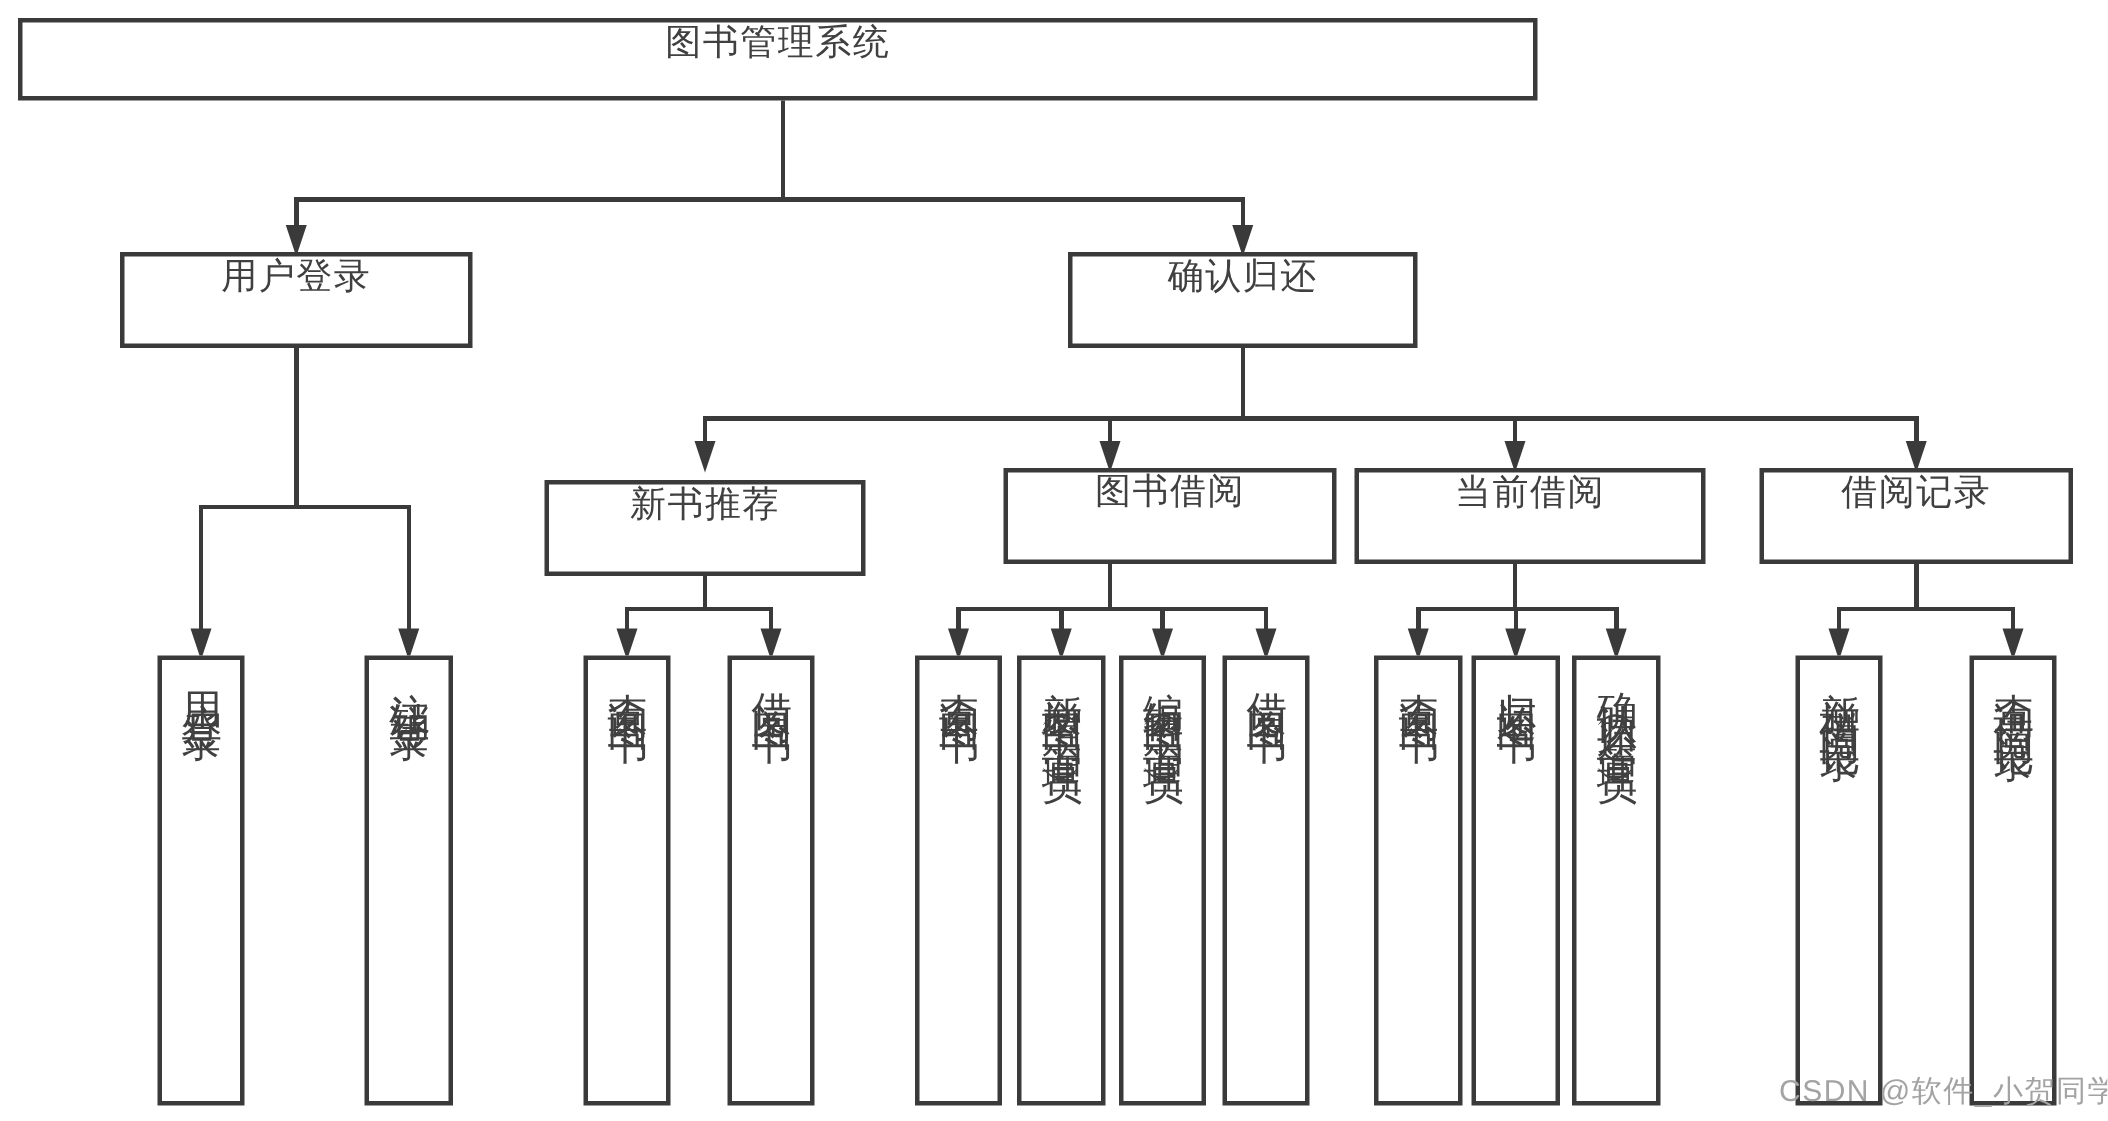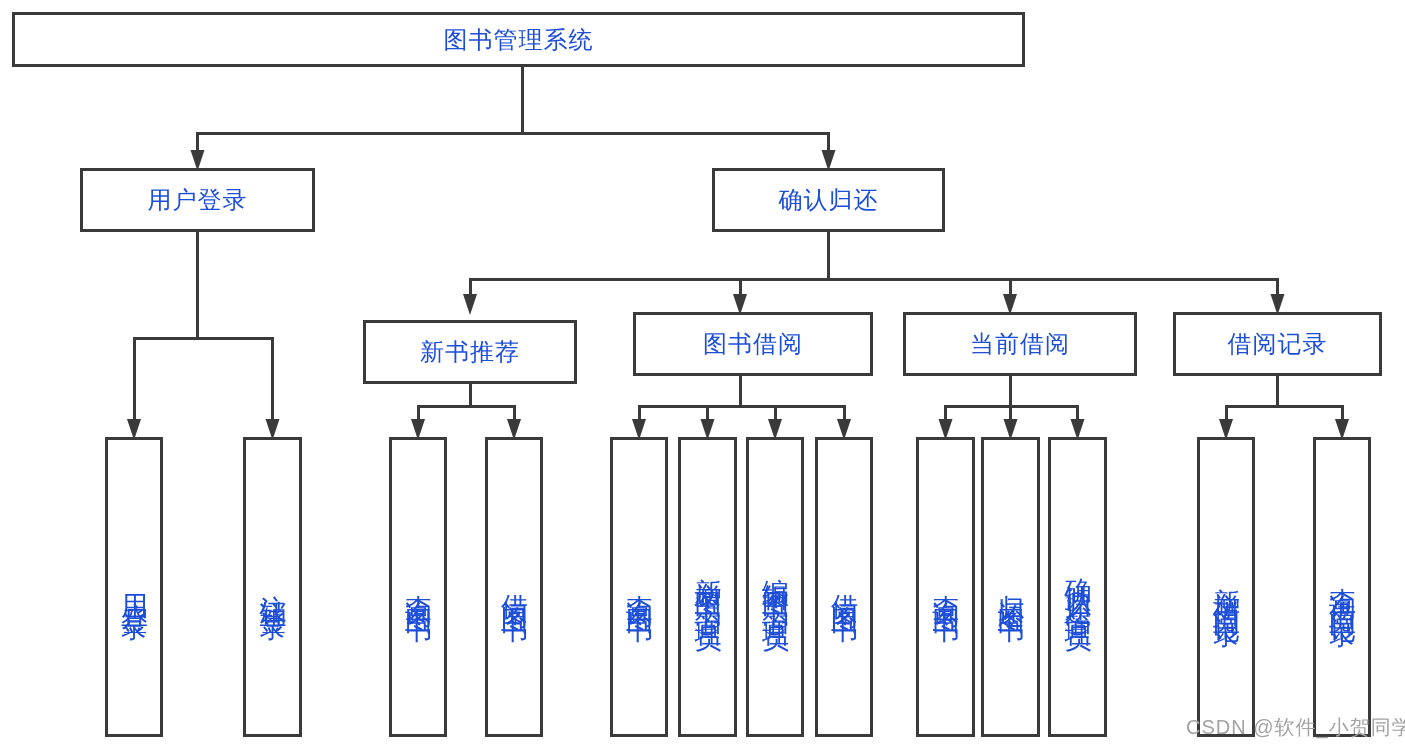--- a/index.html
+++ b/index.html
@@ -23,9 +23,8 @@
     background: #ffffff;
     border: 3px solid #3a3a3a;
     display: flex;
-    align-items: center;
     justify-content: center;
-    color: #1d4ed8;
+    color: #404040;
   }
   .node-label {
     display: block;

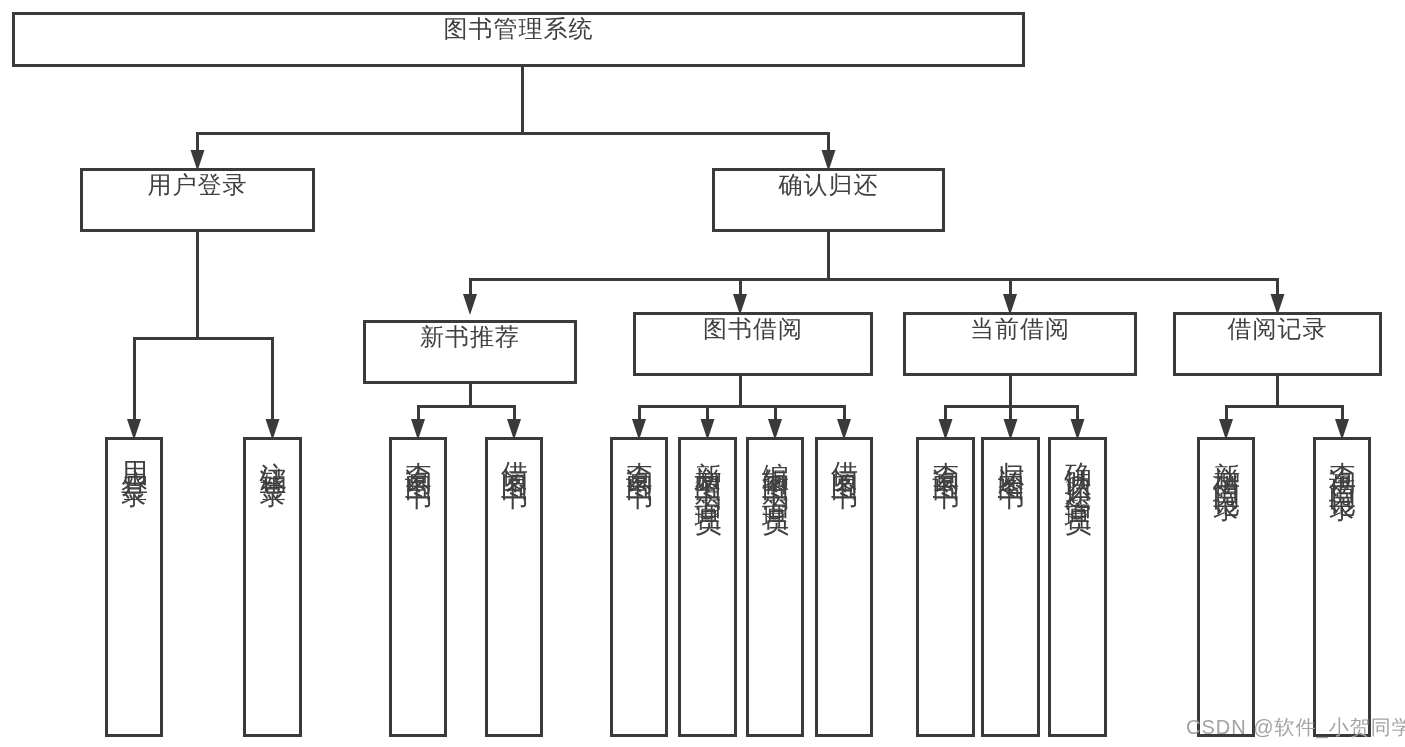--- a/index.html
+++ b/index.html
@@ -137,7 +137,7 @@
       <div class="node horiz" style="left: 363px; top: 320px; width: 214px; height: 64px;">
         <span class="node-label">新书推荐</span>
       </div>
-      <div class="node horiz" style="left: 633px; top: 312px; width: 240px; height: 64px;">
+      <div class="node horiz" style="left: 669px; top: 312px; width: 222px; height: 64px; font-family: Liberation Serif, serif;">
         <span class="node-label">图书借阅</span>
       </div>
       <div class="node horiz" style="left: 903px; top: 312px; width: 234px; height: 64px;">

